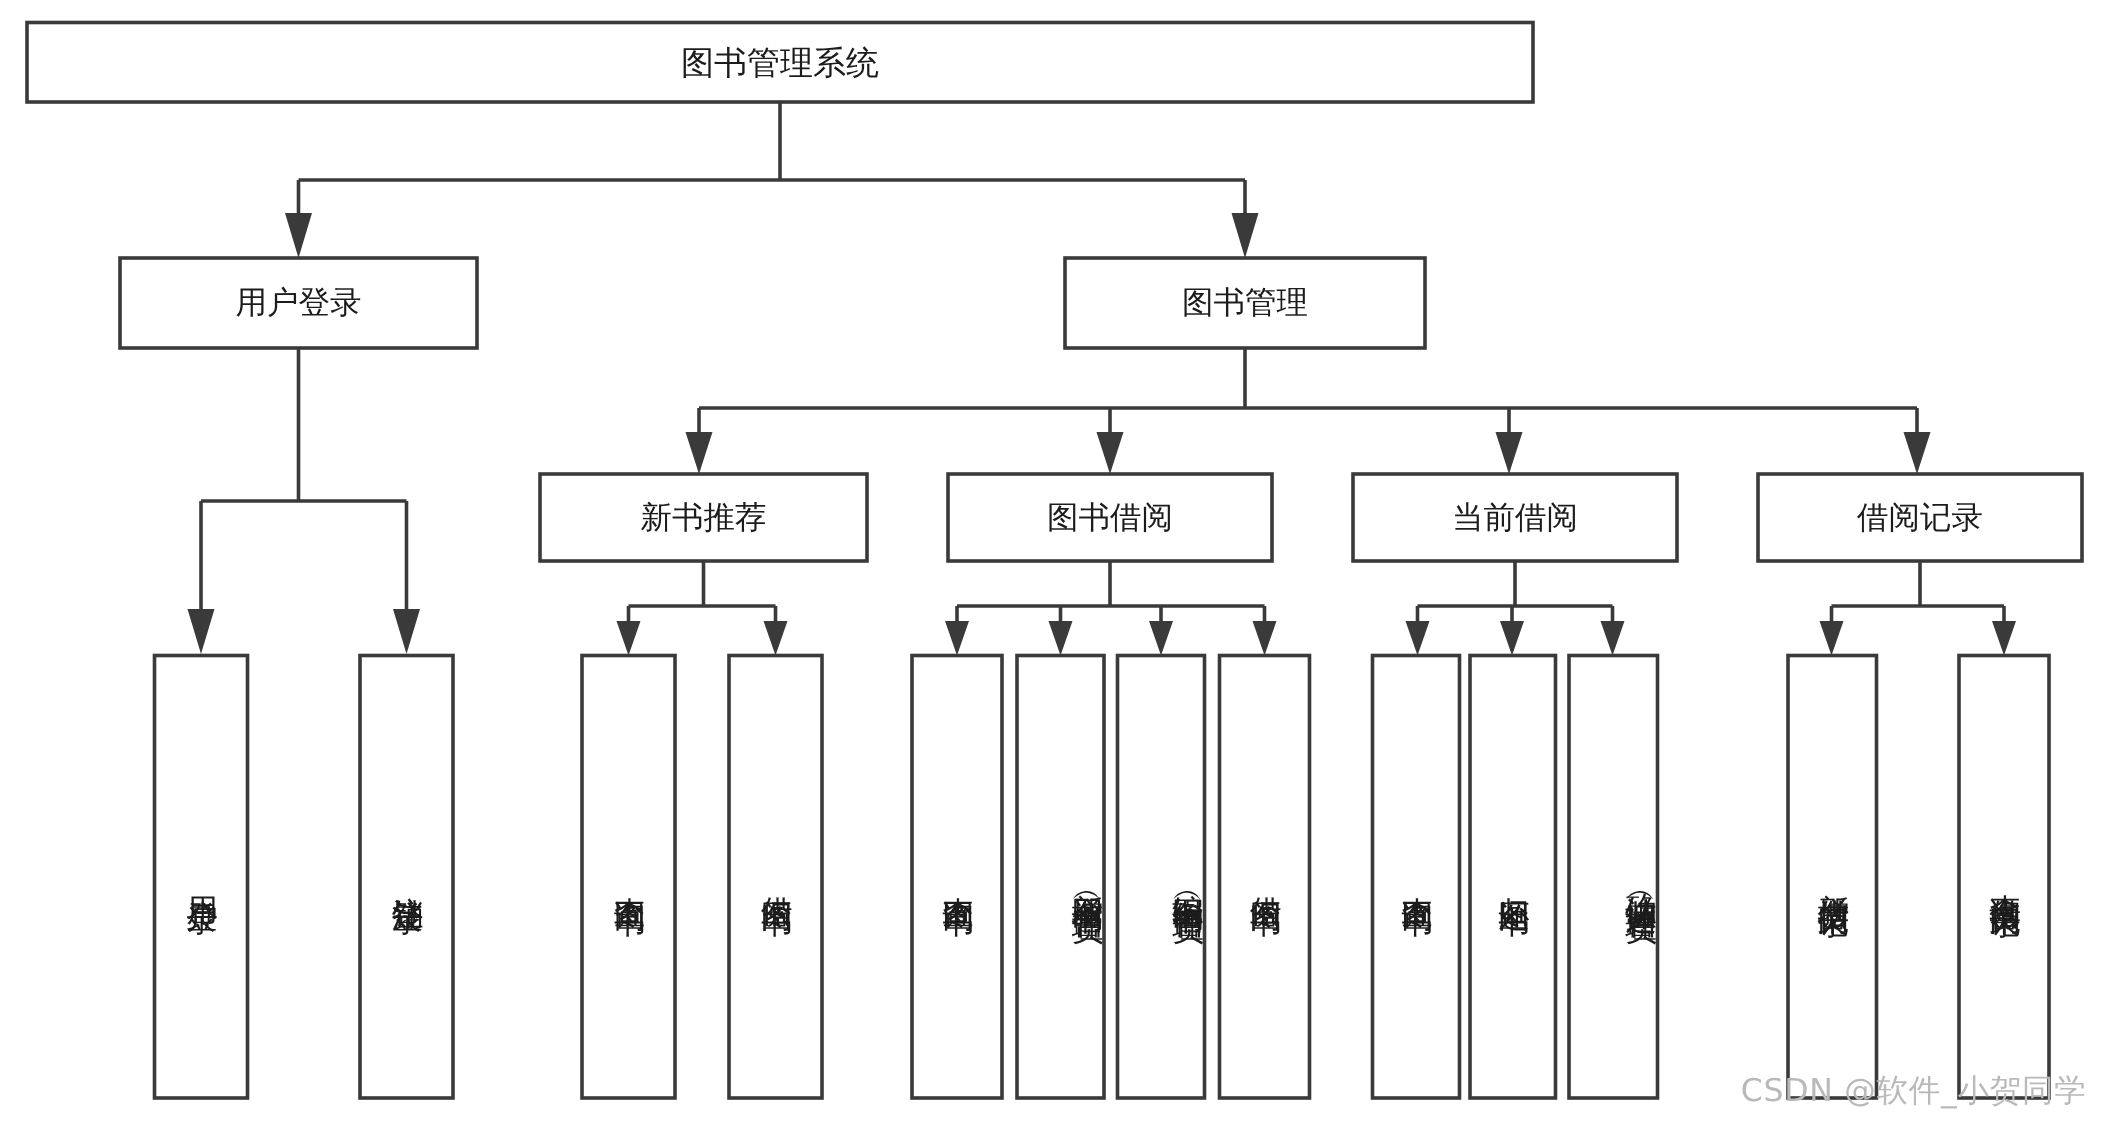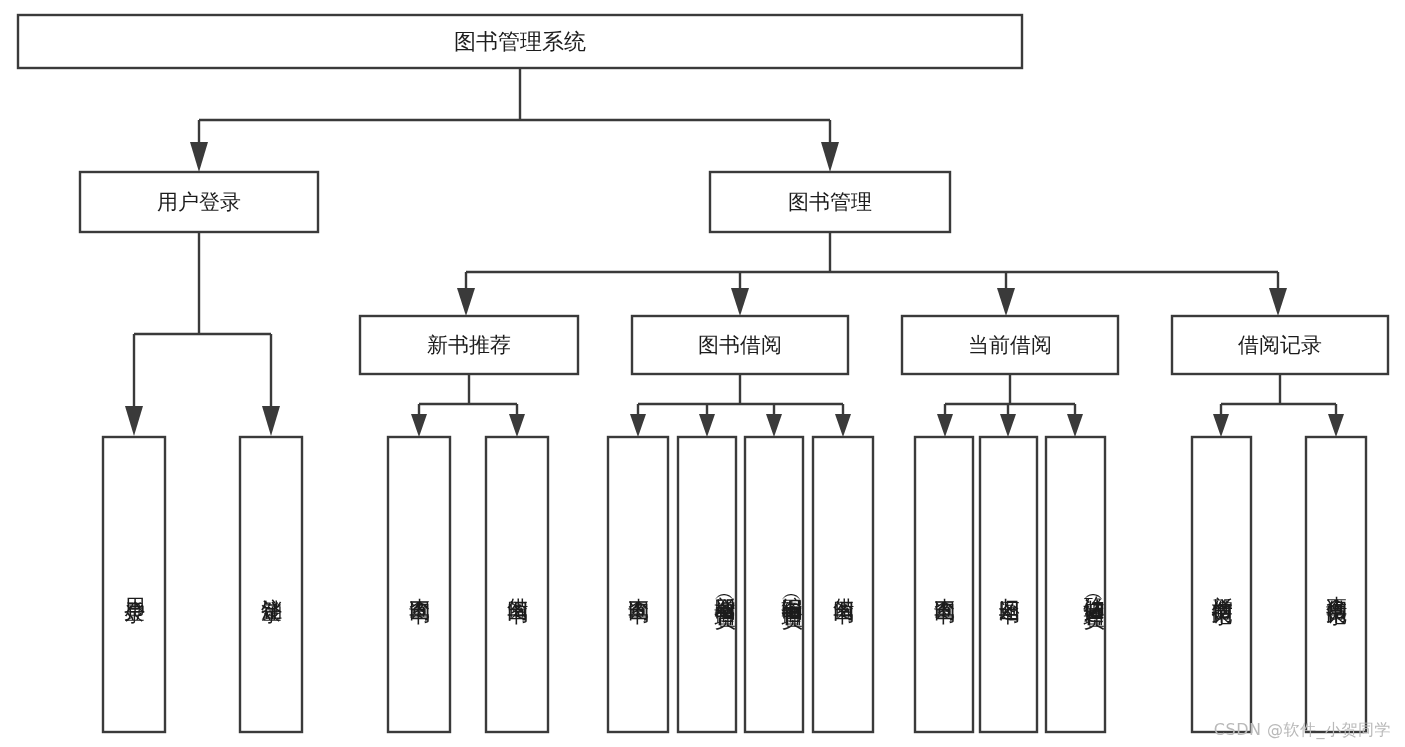--- a/index.html
+++ b/index.html
@@ -77,7 +77,7 @@
     right: 14px;
     bottom: 6px;
     font-family: "DejaVu Sans", "Liberation Sans", sans-serif;
-    font-size: 16px;
+    font-size: 21px;
     color: #b9b9b9;
     white-space: nowrap;
     letter-spacing: 0.5px;

